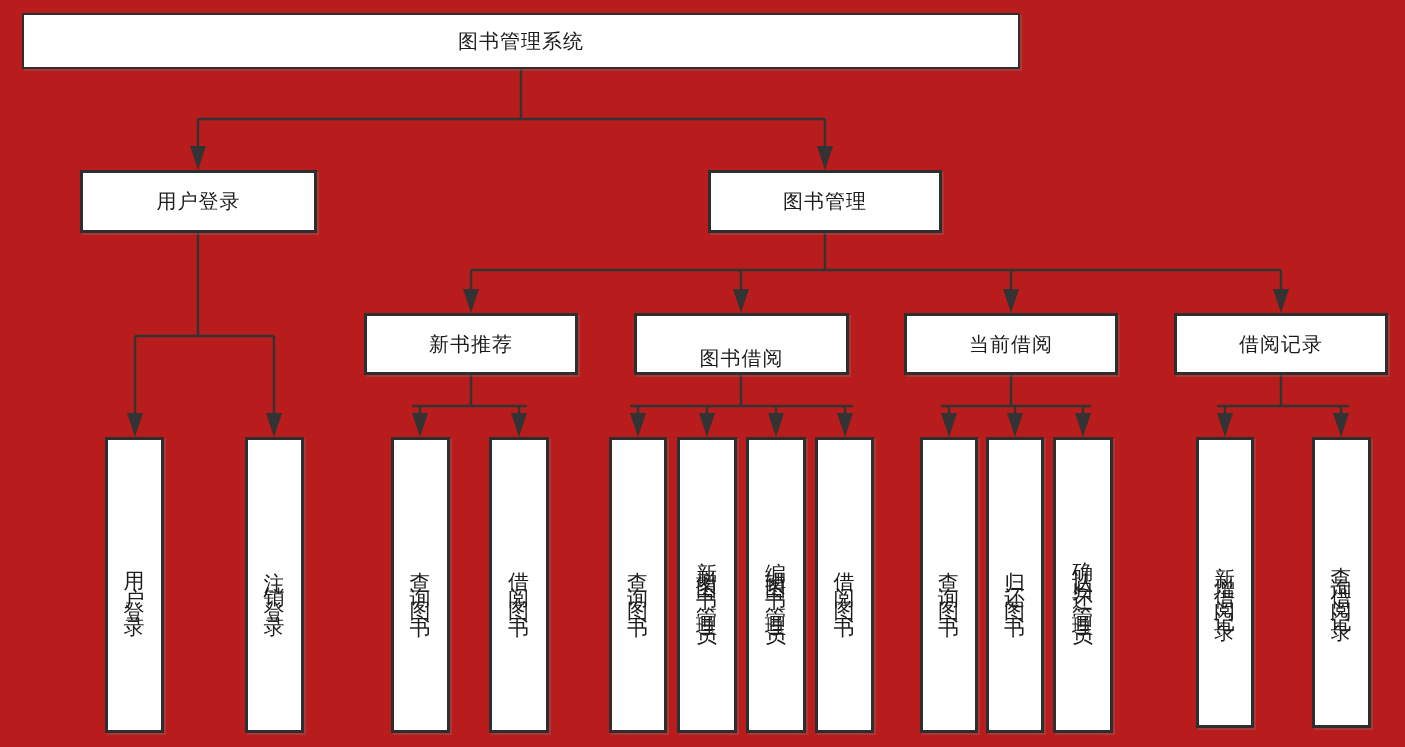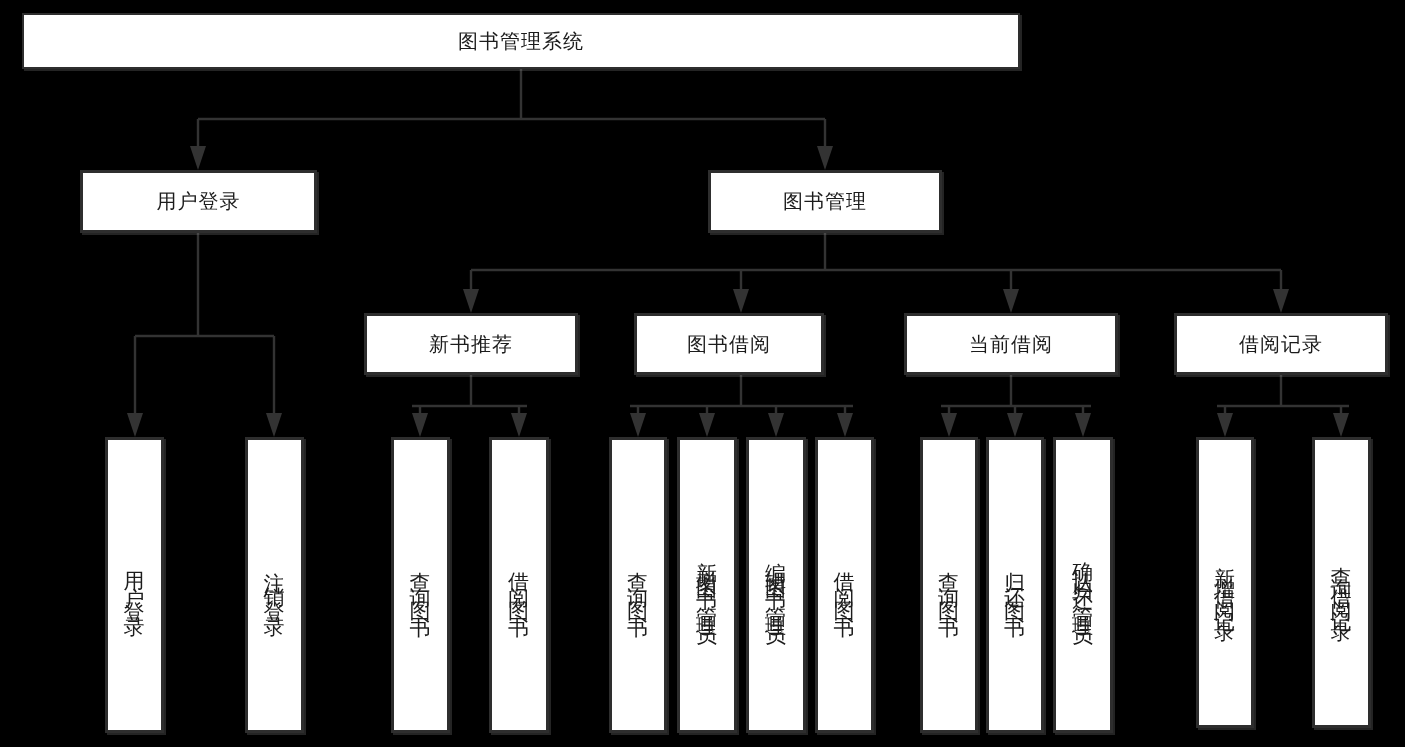--- a/index.html
+++ b/index.html
@@ -4,7 +4,7 @@
 <style>
   html,body{margin:0;padding:0;background:#ffffff;}
   .stage{
-    position:relative;width:1405px;height:747px;background:#000000;overflow:hidden;
+    position:relative;width:1405px;height:747px;background:#b91c1c;overflow:hidden;
     font-family:"Liberation Sans","DejaVu Sans",sans-serif;color:#1c1c1c;
   }
   .stage svg{position:absolute;left:0;top:0;}

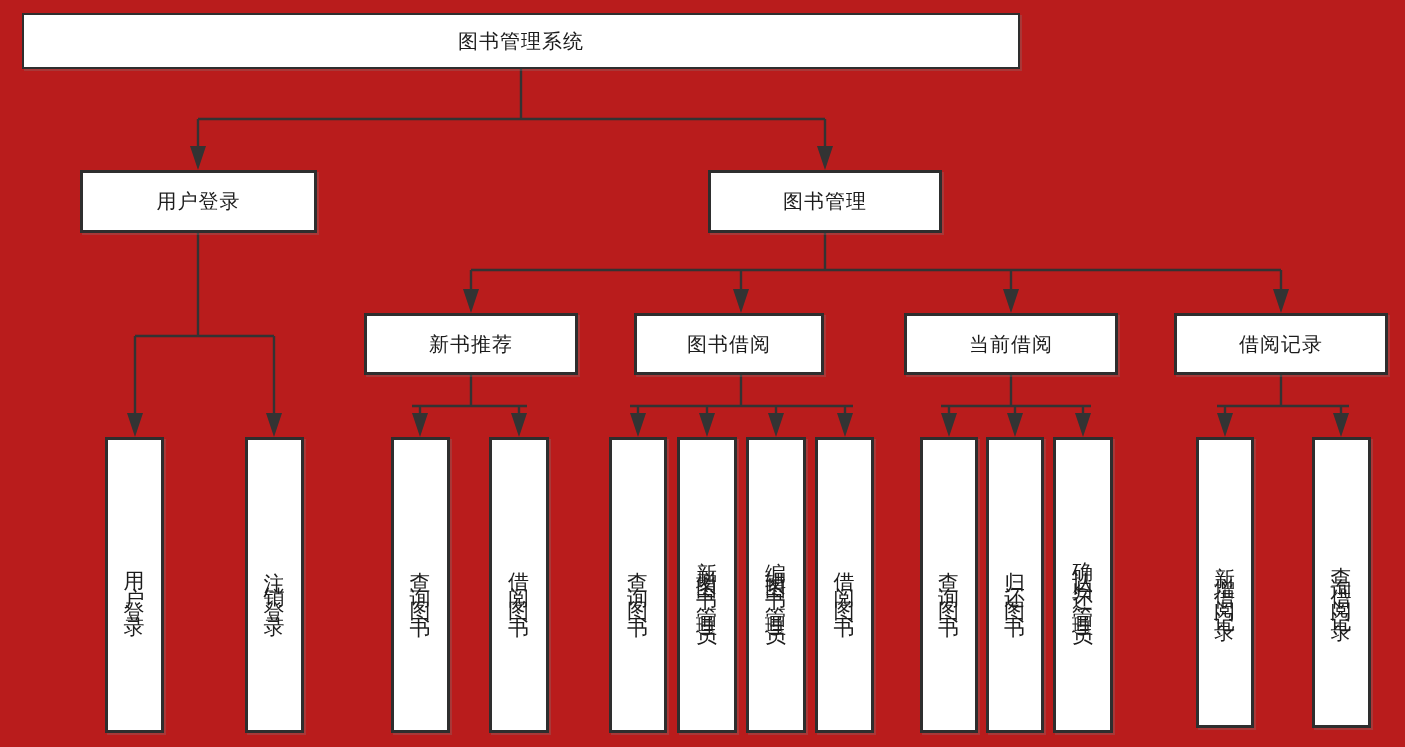--- a/index.html
+++ b/index.html
@@ -84,7 +84,7 @@
   <div class="hbox" style="left:708px;top:170px;width:234px;height:63px;">
     <span class="hlabel">图书管理</span>
   </div>
-  <div class="hbox" style="left:634px;top:313px;width:190px;height:62px;">
+  <div class="hbox" style="left:634px;top:313px;width:215px;height:62px;align-items:flex-end;">
     <span class="hlabel">图书借阅</span>
   </div>
   <div class="hbox" style="left:904px;top:313px;width:214px;height:62px;">

